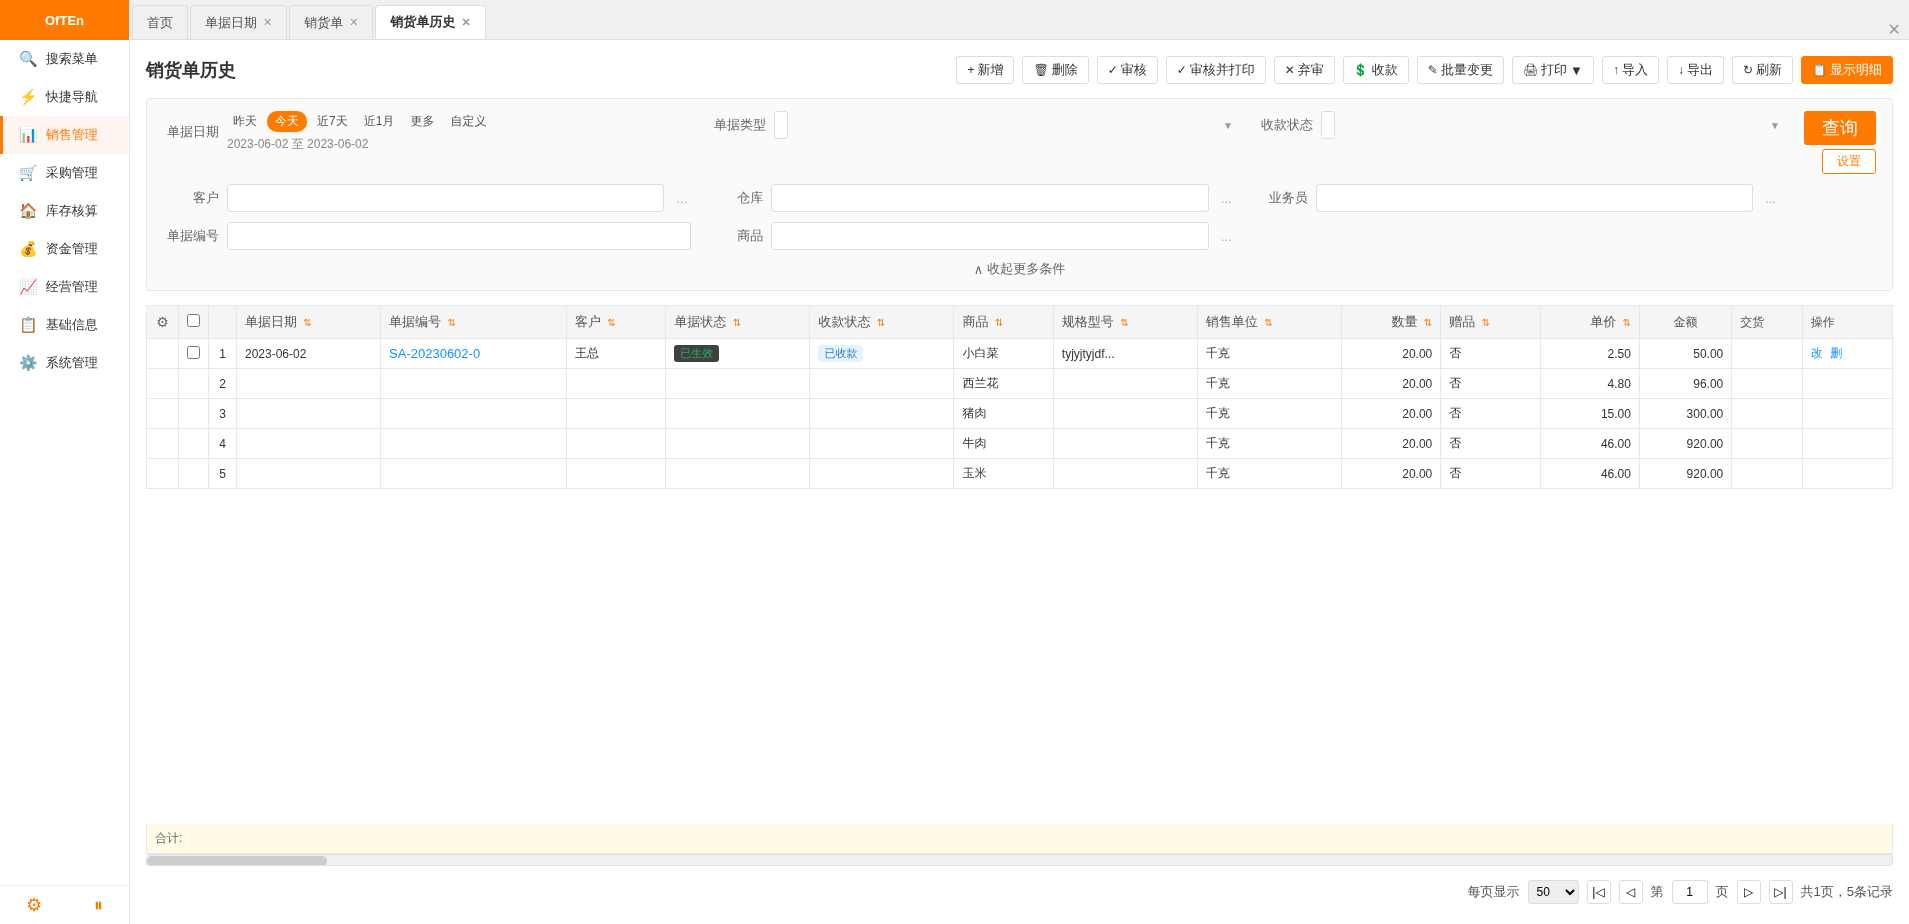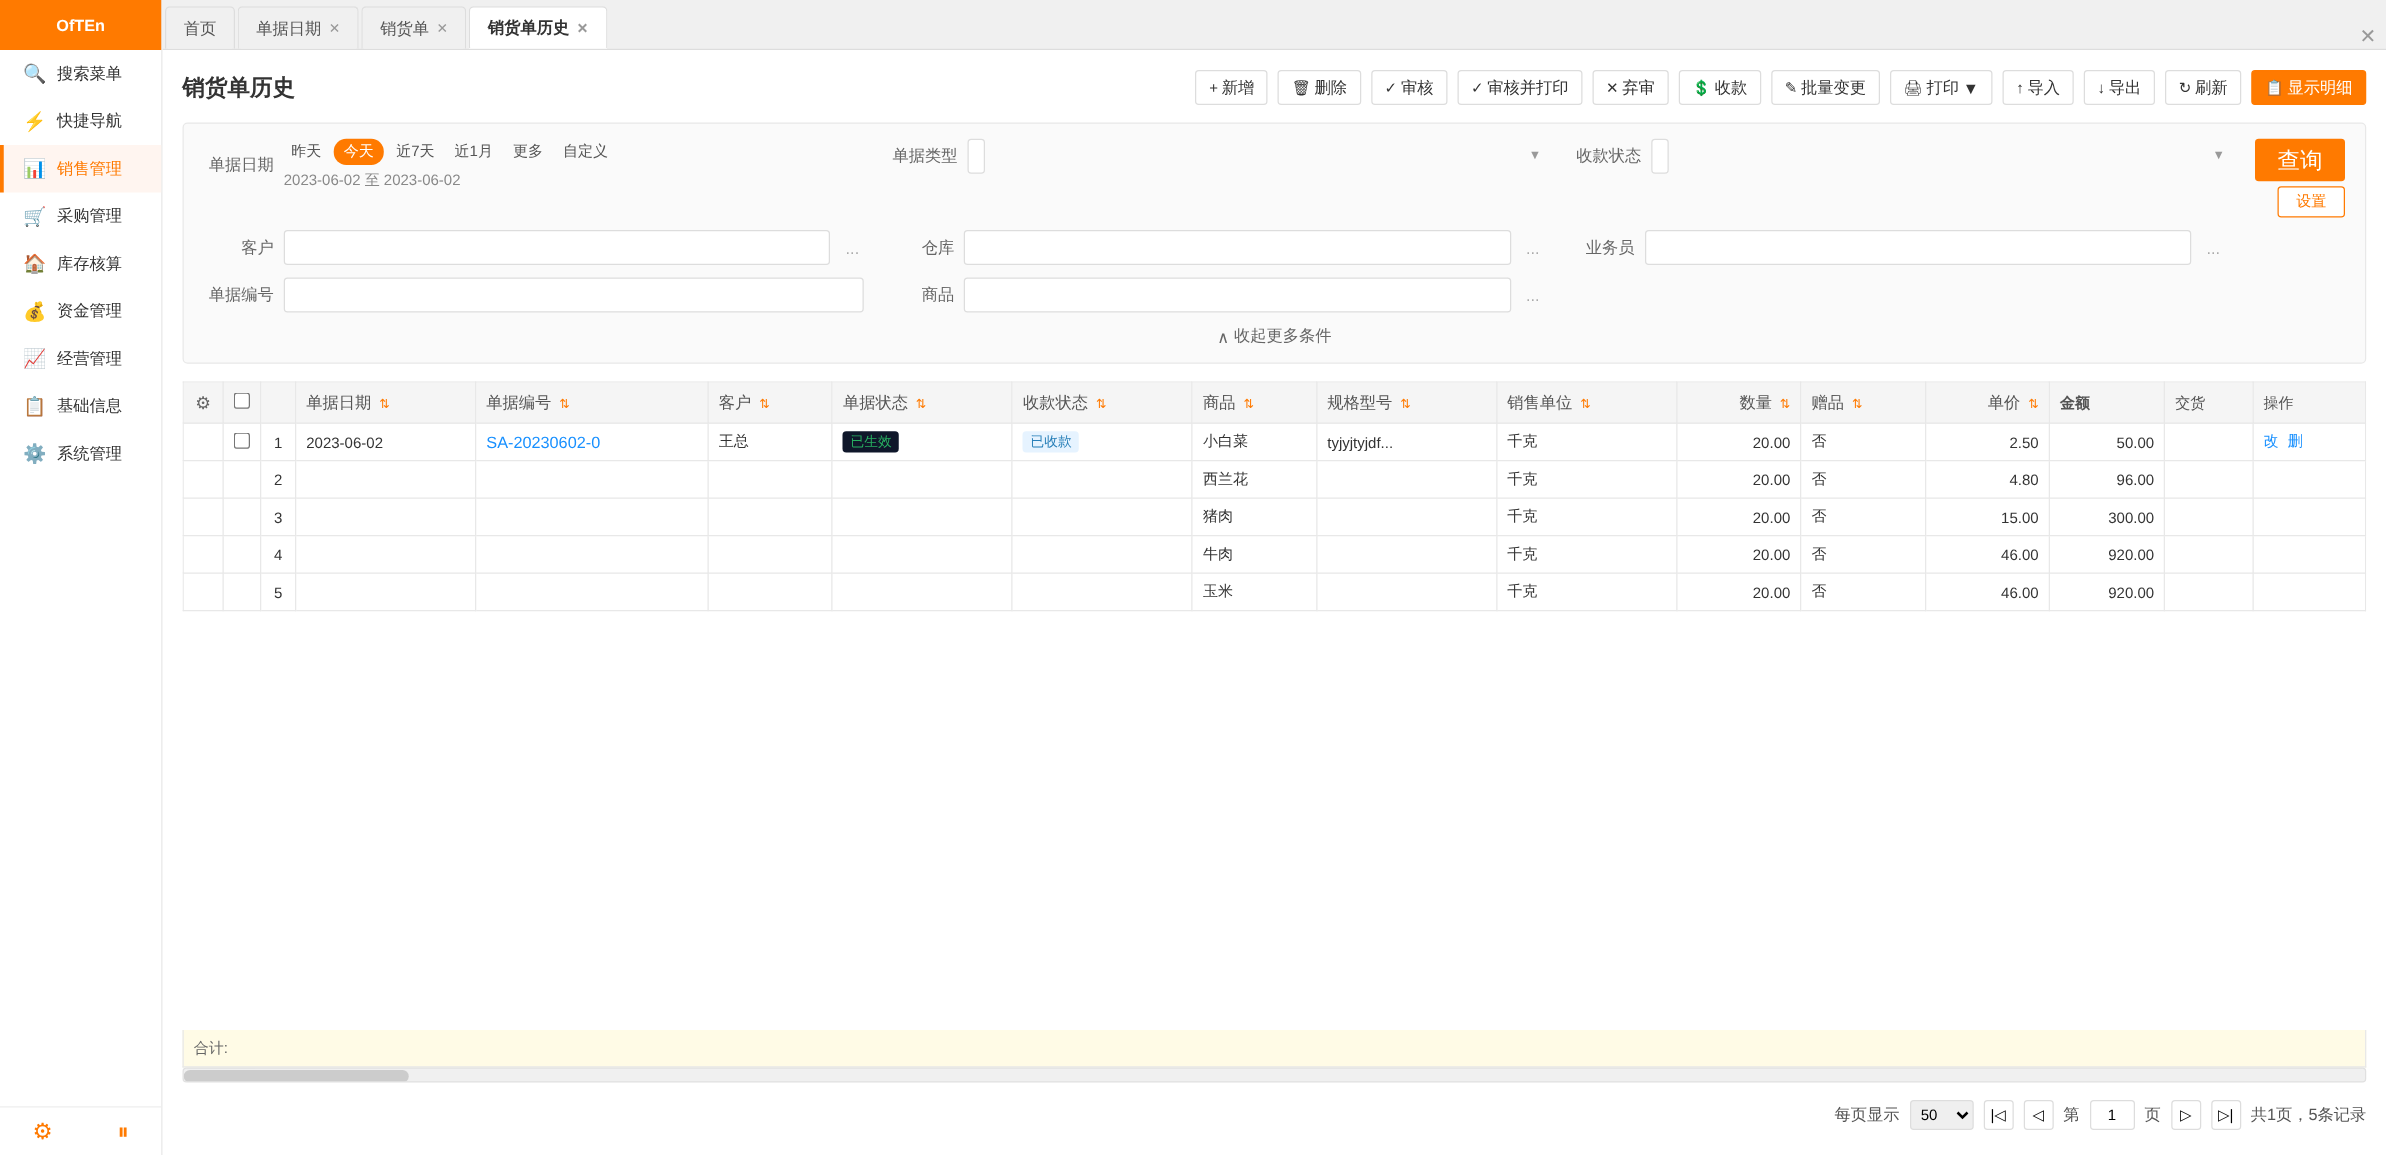--- a/index.html
+++ b/index.html
@@ -654,7 +654,7 @@
               <span>单价</span>
               <span class="sort-icon">⇅</span>
             </th>
-            <th style="text-align:left;font-weight:bold;">金额</th>
+            <th style="text-align:center;">金额</th>
             <th>交货</th>
             <th>操作</th>
           </tr>

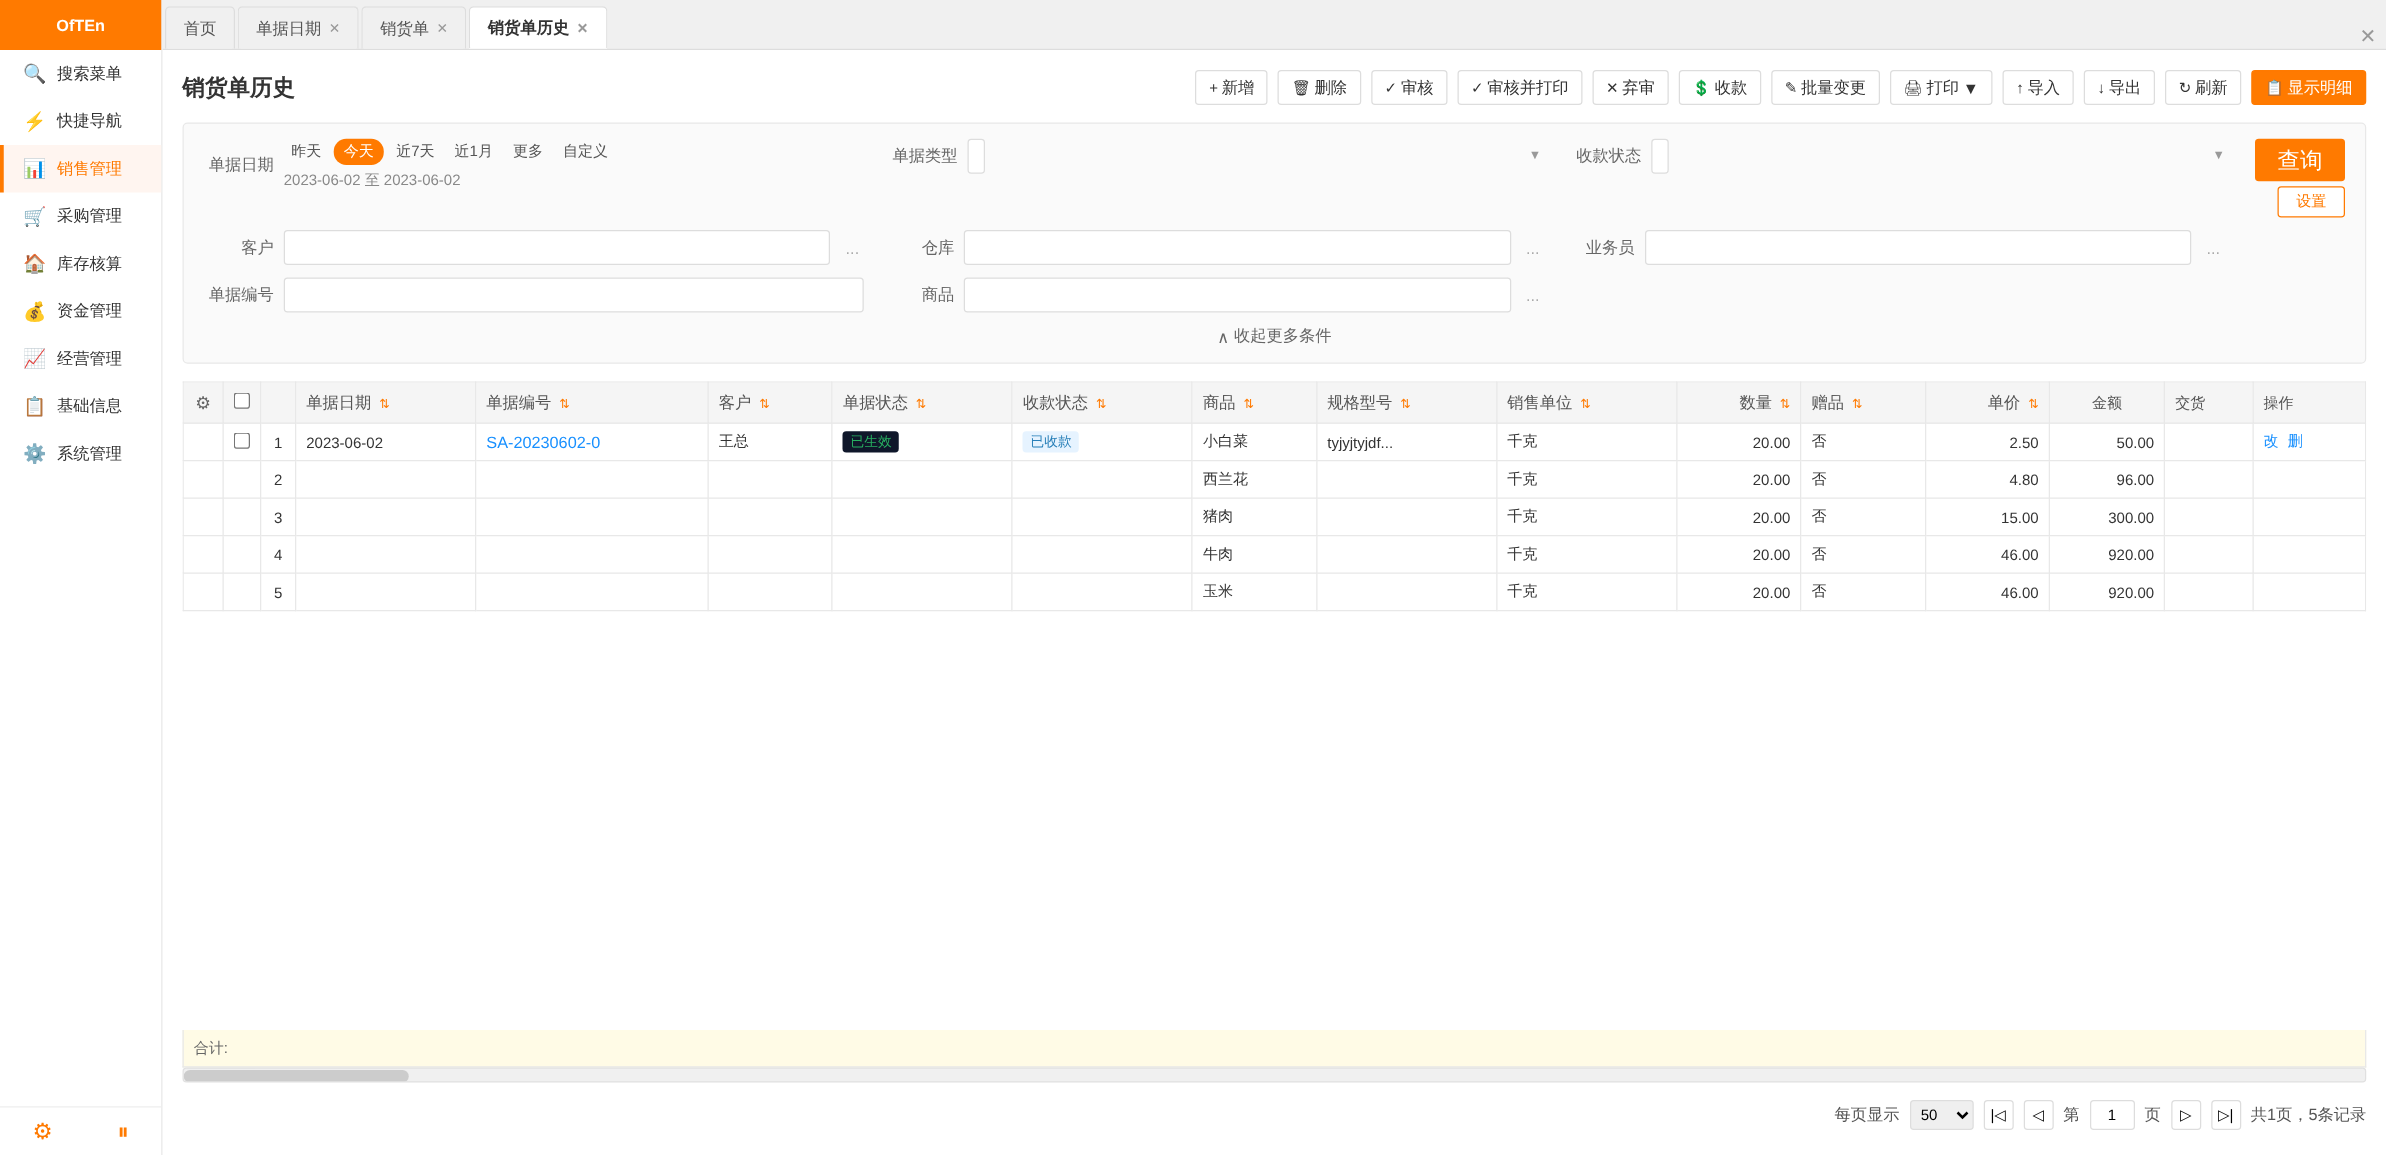--- a/index.html
+++ b/index.html
@@ -285,7 +285,7 @@
       border-radius: 3px;
       font-size: 11px;
     }
-    .badge-active { background: #0f172a; color: #27ae60; }
+    .badge-active { background: #404040; color: #27ae60; }
     .badge-paid { background: #e6f3ff; color: #2980b9; }
 
     .link-text {

